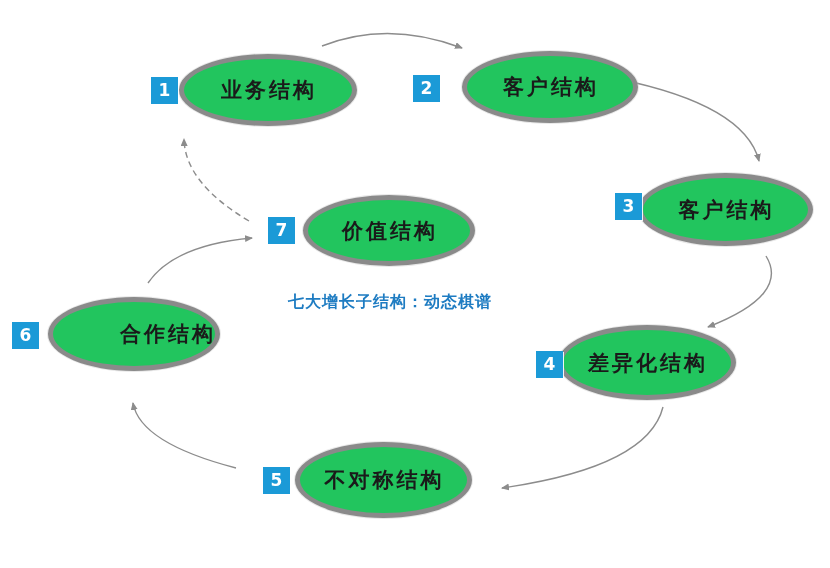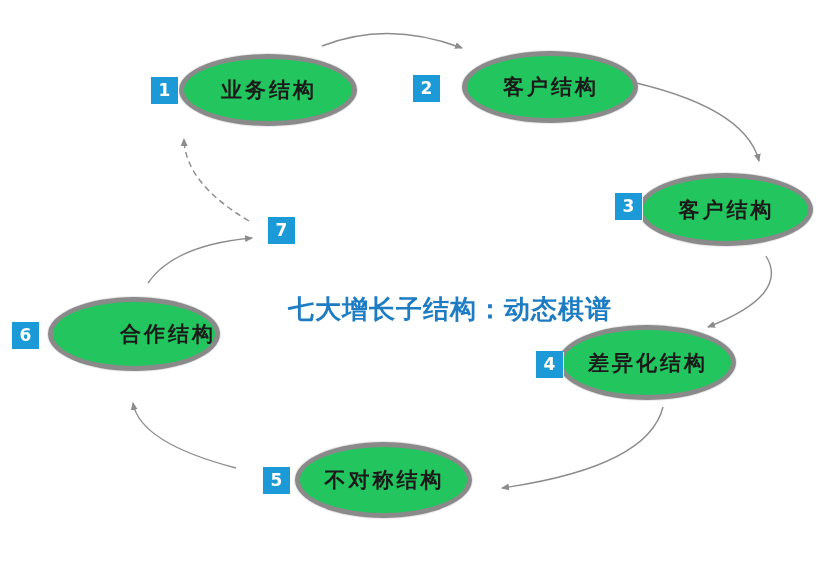--- a/index.html
+++ b/index.html
@@ -122,6 +122,9 @@
   <div class="node n6">
     <span class="node-label">合作结构</span>
   </div>
+  <div class="node n7">
+    <span class="node-label">价值结构</span>
+  </div>
 
   <div class="badge b1">1</div>
   <div class="badge b2">2</div>

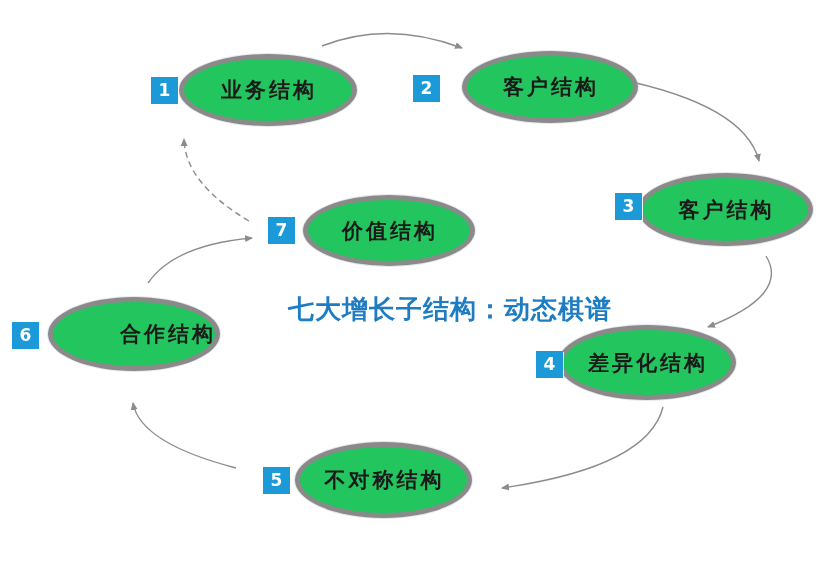--- a/index.html
+++ b/index.html
@@ -61,7 +61,7 @@
     width: 310px;
     text-align: left;
     color: #1e7cc2;
-    font-size: 26px;
+    font-size: 16px;
     font-weight: bold;
     letter-spacing: 1px;
     white-space: nowrap;

